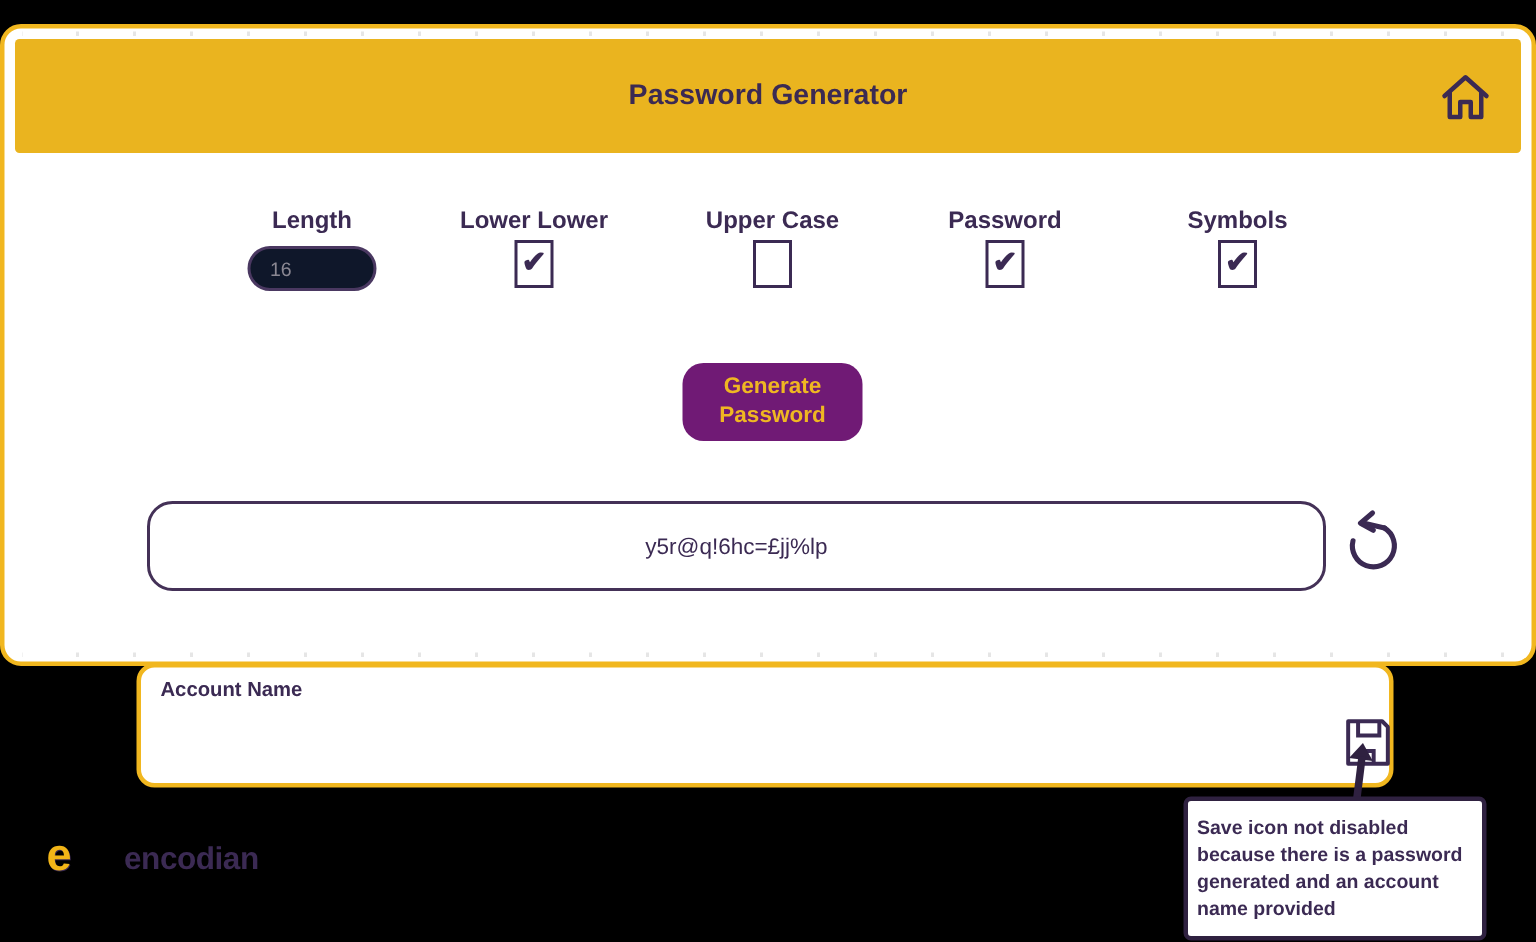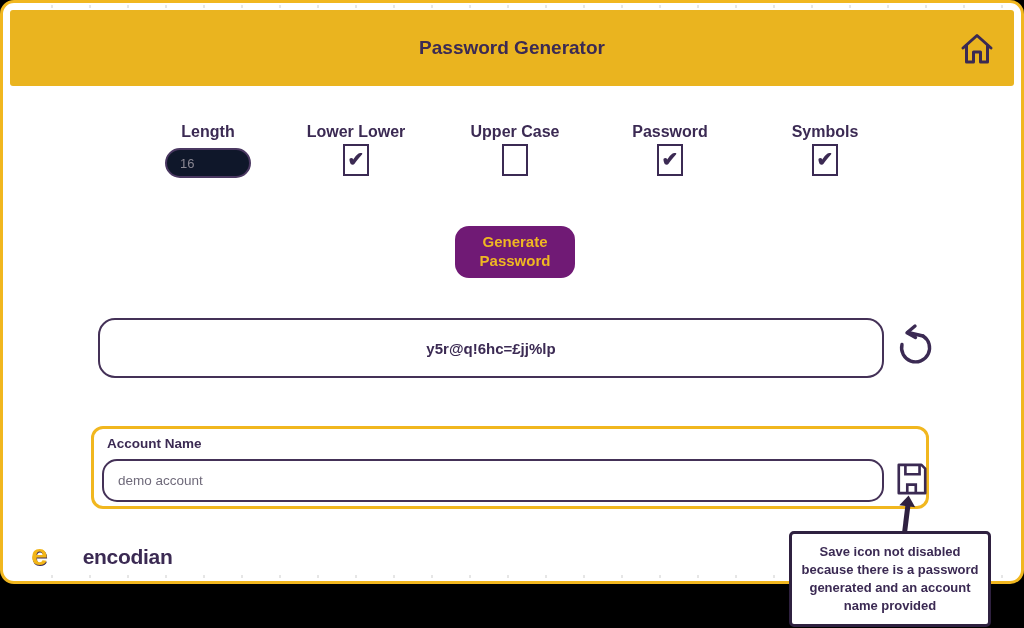--- a/index.html
+++ b/index.html
@@ -6,7 +6,7 @@
   html, body { width: 1024px; height: 628px; background: #000; overflow: hidden;
     font-family: "Liberation Sans", sans-serif; }
 
-  .window { position: absolute; left: 0; top: 0; width: 1024px; height: 584px;
+  .window { position: absolute; left: 0; top: 16px; width: 1024px; height: 428px;
     background: #fff; border: 3px solid #F1B71F; border-radius: 14px; }
 
   .ticks { position: absolute; left: 12px; right: 12px; height: 3px;

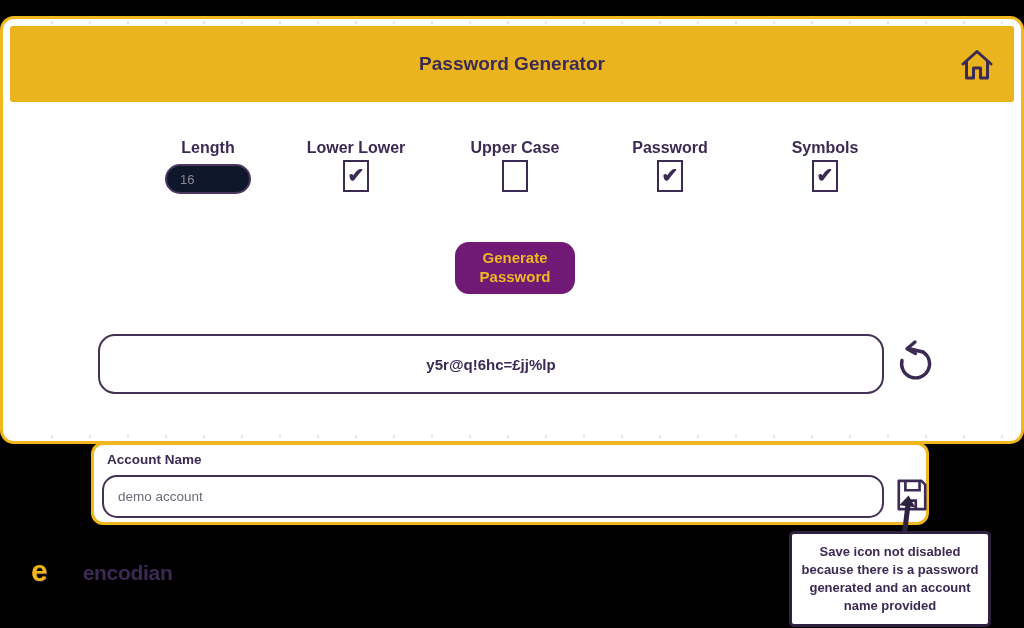--- a/index.html
+++ b/index.html
@@ -44,7 +44,7 @@
   .password-box { position: absolute; left: 95px; top: 315px; width: 786px; height: 60px;
     border: 2px solid #443157; border-radius: 17px; background: #fff;
     display: flex; align-items: center; justify-content: center; }
-  .password-text { font-size: 15px; font-weight: bold; color: #3B2A53; }
+  .password-text { font-size: 15px; font-weight: normal; color: #3B2A53; }
   .refresh-btn { position: absolute; left: 888px; top: 319px; width: 46px; height: 48px;
     cursor: pointer; }
 

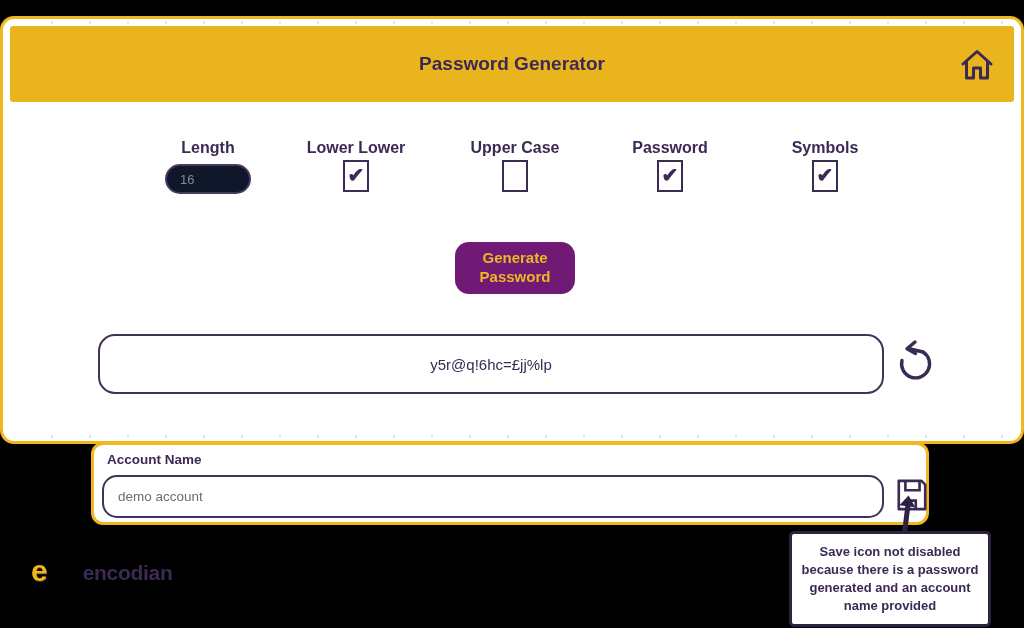--- a/index.html
+++ b/index.html
@@ -146,7 +146,6 @@
 
   <div class="account-box">
     <div class="account-label">Account Name</div>
-    <input class="account-input" value="demo account" style="">
     <div class="save-btn">
       <span>
         <svg width="34" height="38" viewBox="0 0 36 38">

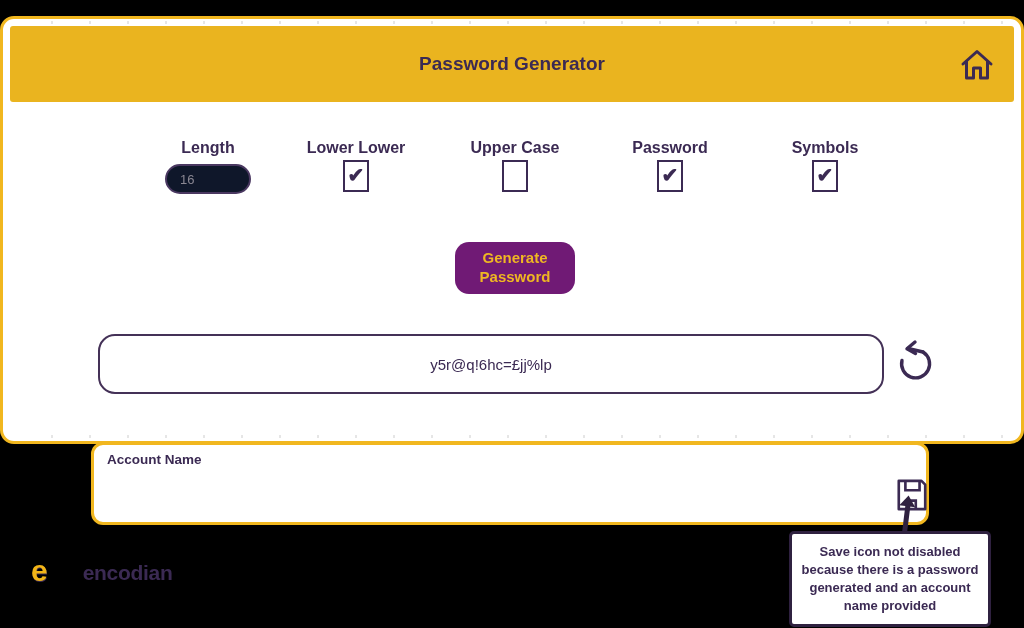--- a/index.html
+++ b/index.html
@@ -68,7 +68,7 @@
   
   .callout { position: absolute; left: 789px; top: 531px; width: 202px; z-index: 10;
     background: #fff; border: 3px solid #2F2140; border-radius: 5px;
-    padding: 9px 6px; text-align: center; font-size: 13px; font-weight: bold;
+    padding: 9px 6px; font-size: 13px; font-weight: bold;
     color: #3B2A53; line-height: 1.38; }
   .callout-arrow { position: absolute; left: 893px; top: 495px; width: 20px; height: 38px;
     z-index: 9; transform: rotate(7deg); transform-origin: 50% 100%; }

